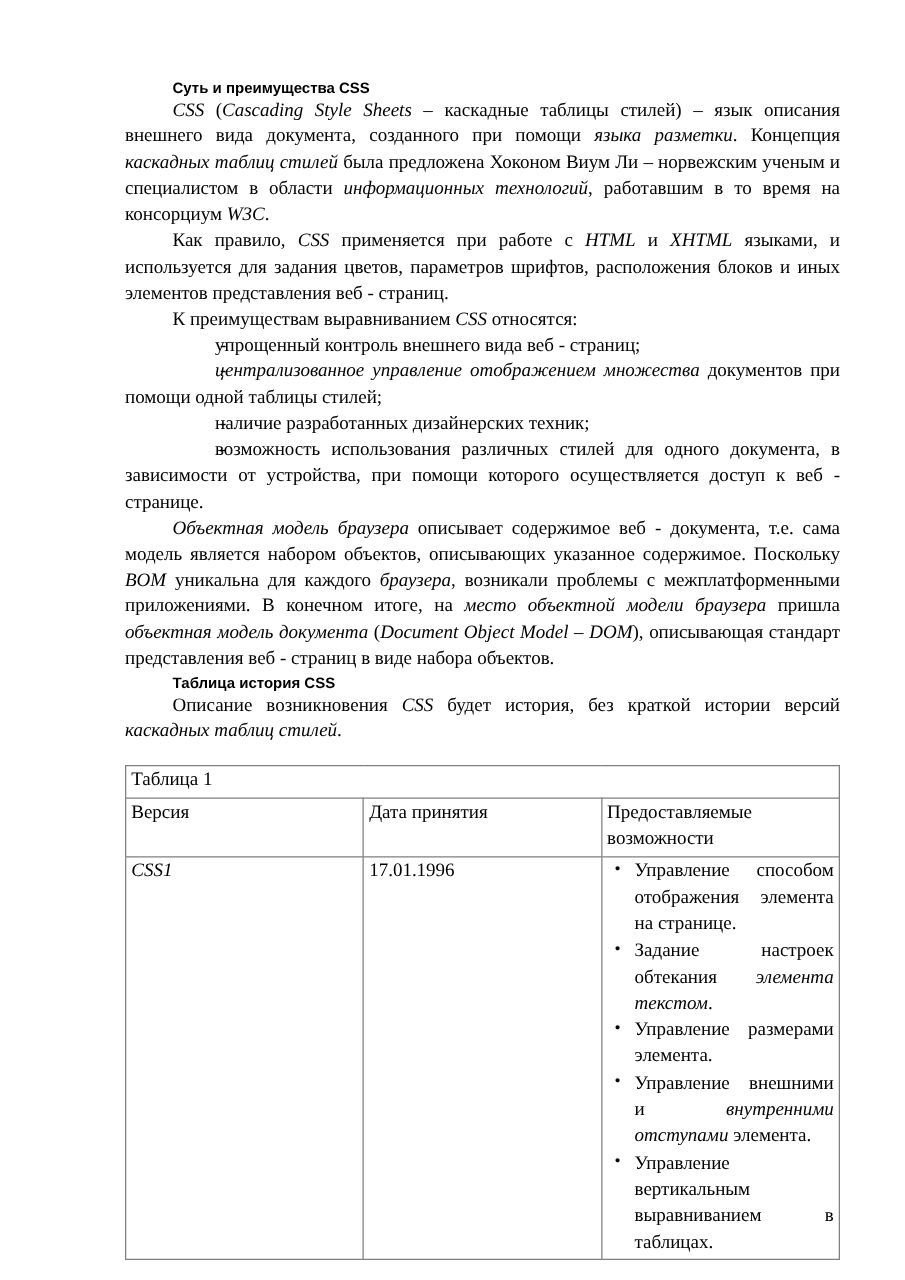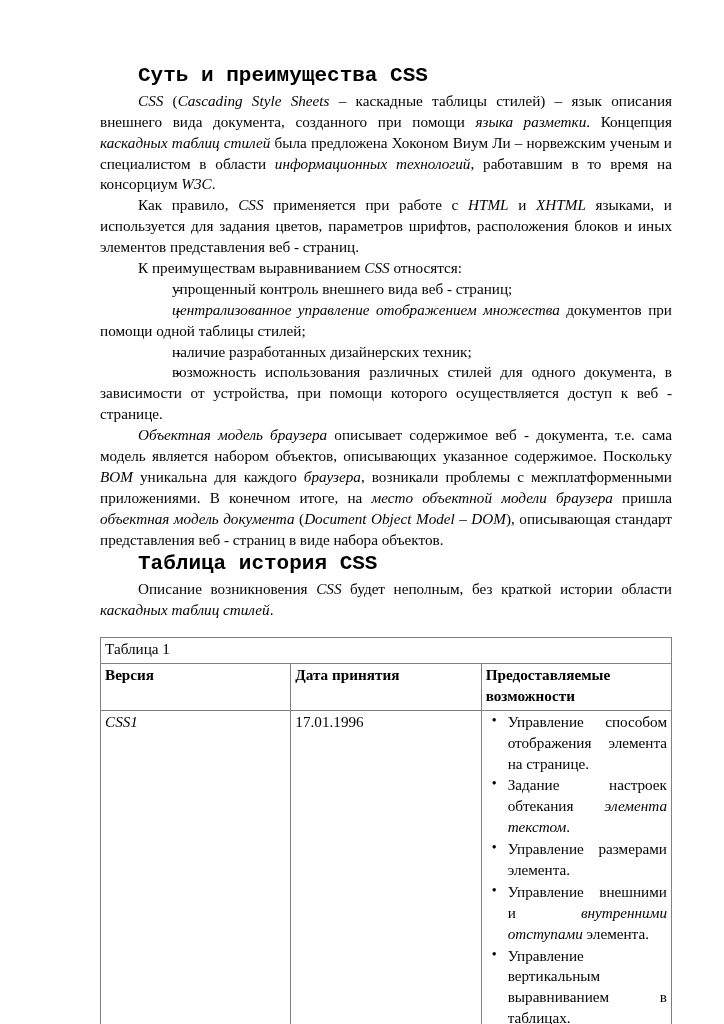--- a/index.html
+++ b/index.html
@@ -31,13 +31,13 @@
   }
 
   h2.heading {
-    font-size: 21px;
+    font-size: 12px;
     font-weight: bold;
     margin: 0 0 0 0;
     padding: 0;
     text-indent: 38px;
     line-height: 1.375;
-    font-family: Liberation Mono, monospace;
+    font-family: Liberation Sans, sans-serif;
   }
   p.para {
     margin: 0;

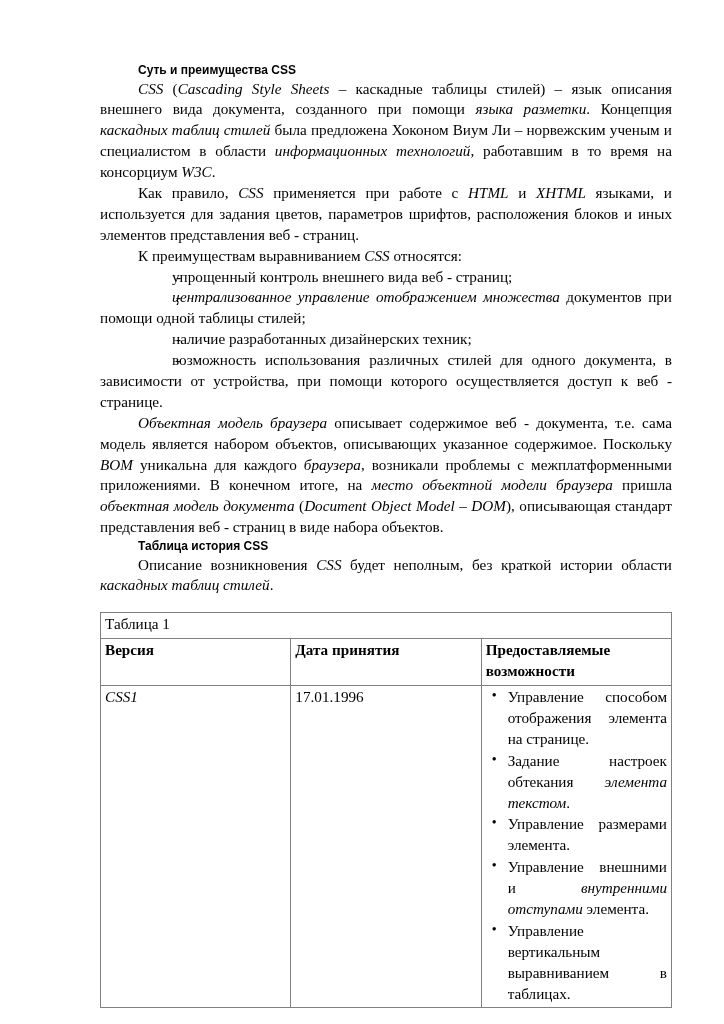--- a/index.html
+++ b/index.html
@@ -149,7 +149,7 @@
 
     <h2 class="heading">Таблица история CSS</h2>
 
-    <p class="para"><span>Описание возникновения </span><i>CSS</i><span> будет неполным, без краткой истории области </span><i>каскадных таблиц стилей</i><span>.</span></p>
+    <p class="para"><span>Описание возникновения </span><i>CSS</i><span> будет история, без краткой истории версий </span><i>каскадных таблиц стилей</i><span>.</span></p>
 
     <table class="tbl">
       <tbody>

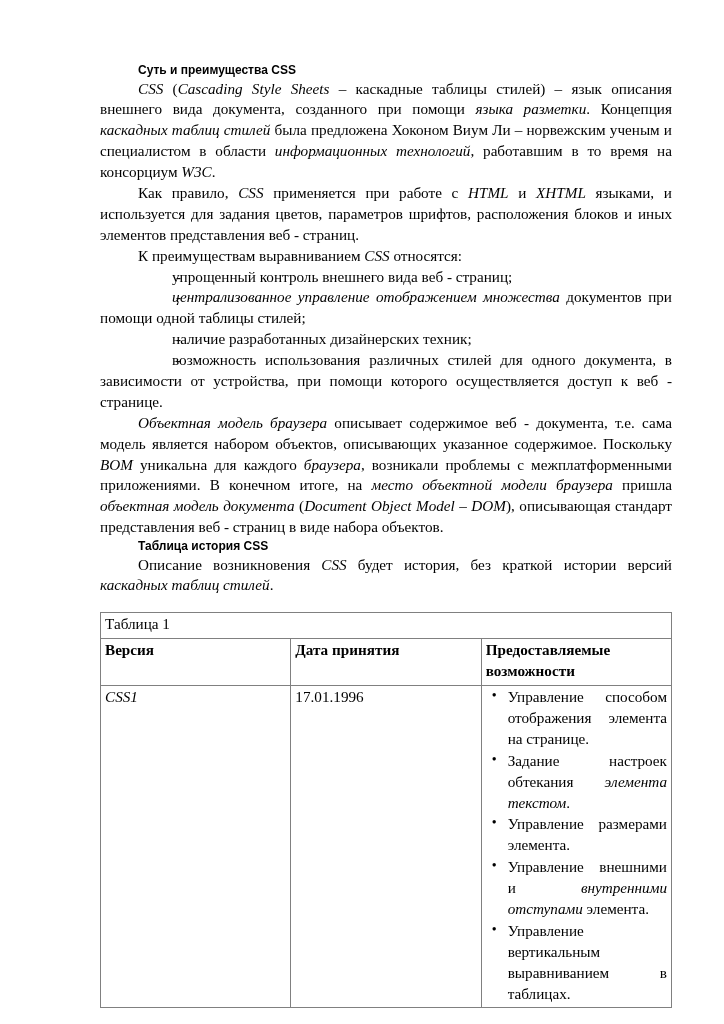--- a/index.html
+++ b/index.html
@@ -85,7 +85,7 @@
     text-align: left;
   }
   table.tbl th {
-    font-weight: bold;
+    font-weight: normal;
   }
   .col-ver { width: 62px; }
   .col-date { width: 122px; }

